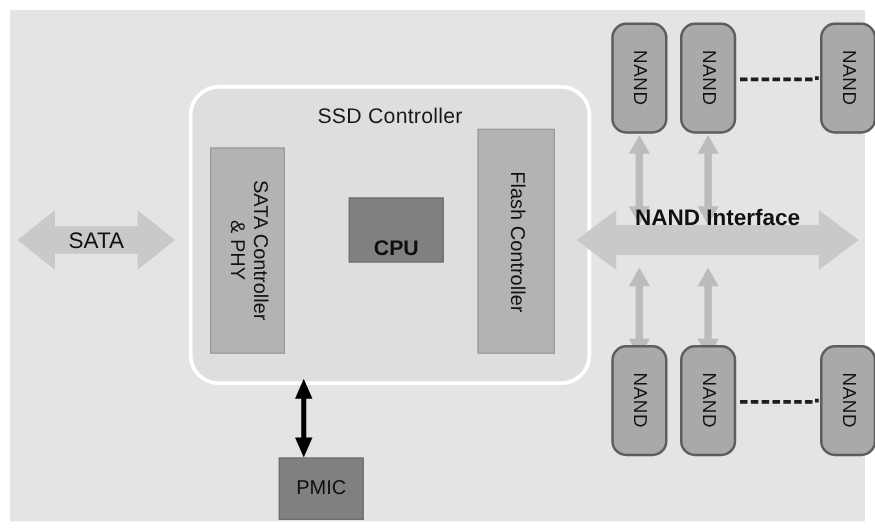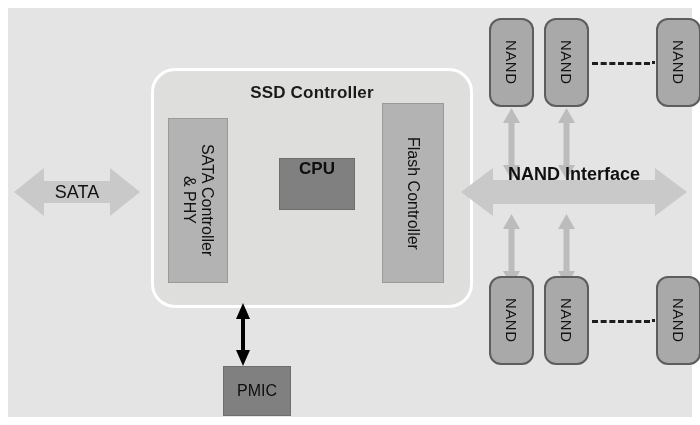--- a/index.html
+++ b/index.html
@@ -45,7 +45,6 @@
     font-size: 17px;
     color: #1a1a1a;
     letter-spacing: 0.2px;
-    font-weight: bold;
   }
 
   

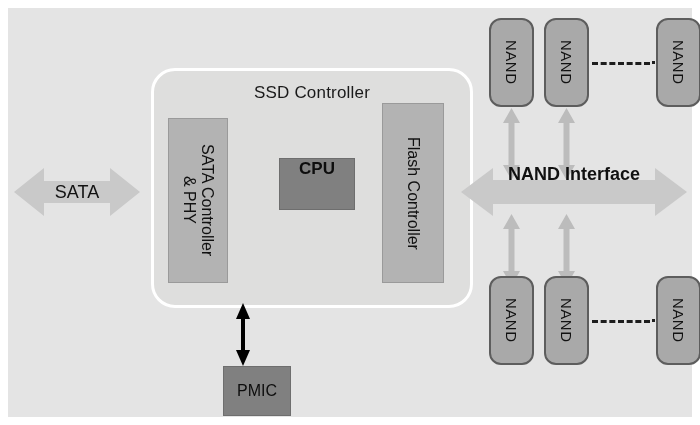--- a/index.html
+++ b/index.html
@@ -90,7 +90,7 @@
     border: 1px solid #6e6e6e;
     box-sizing: border-box;
     display: flex;
-    align-items: flex-start;
+    align-items: flex-end;
     justify-content: center;
   }
   #cpu-block .label {

